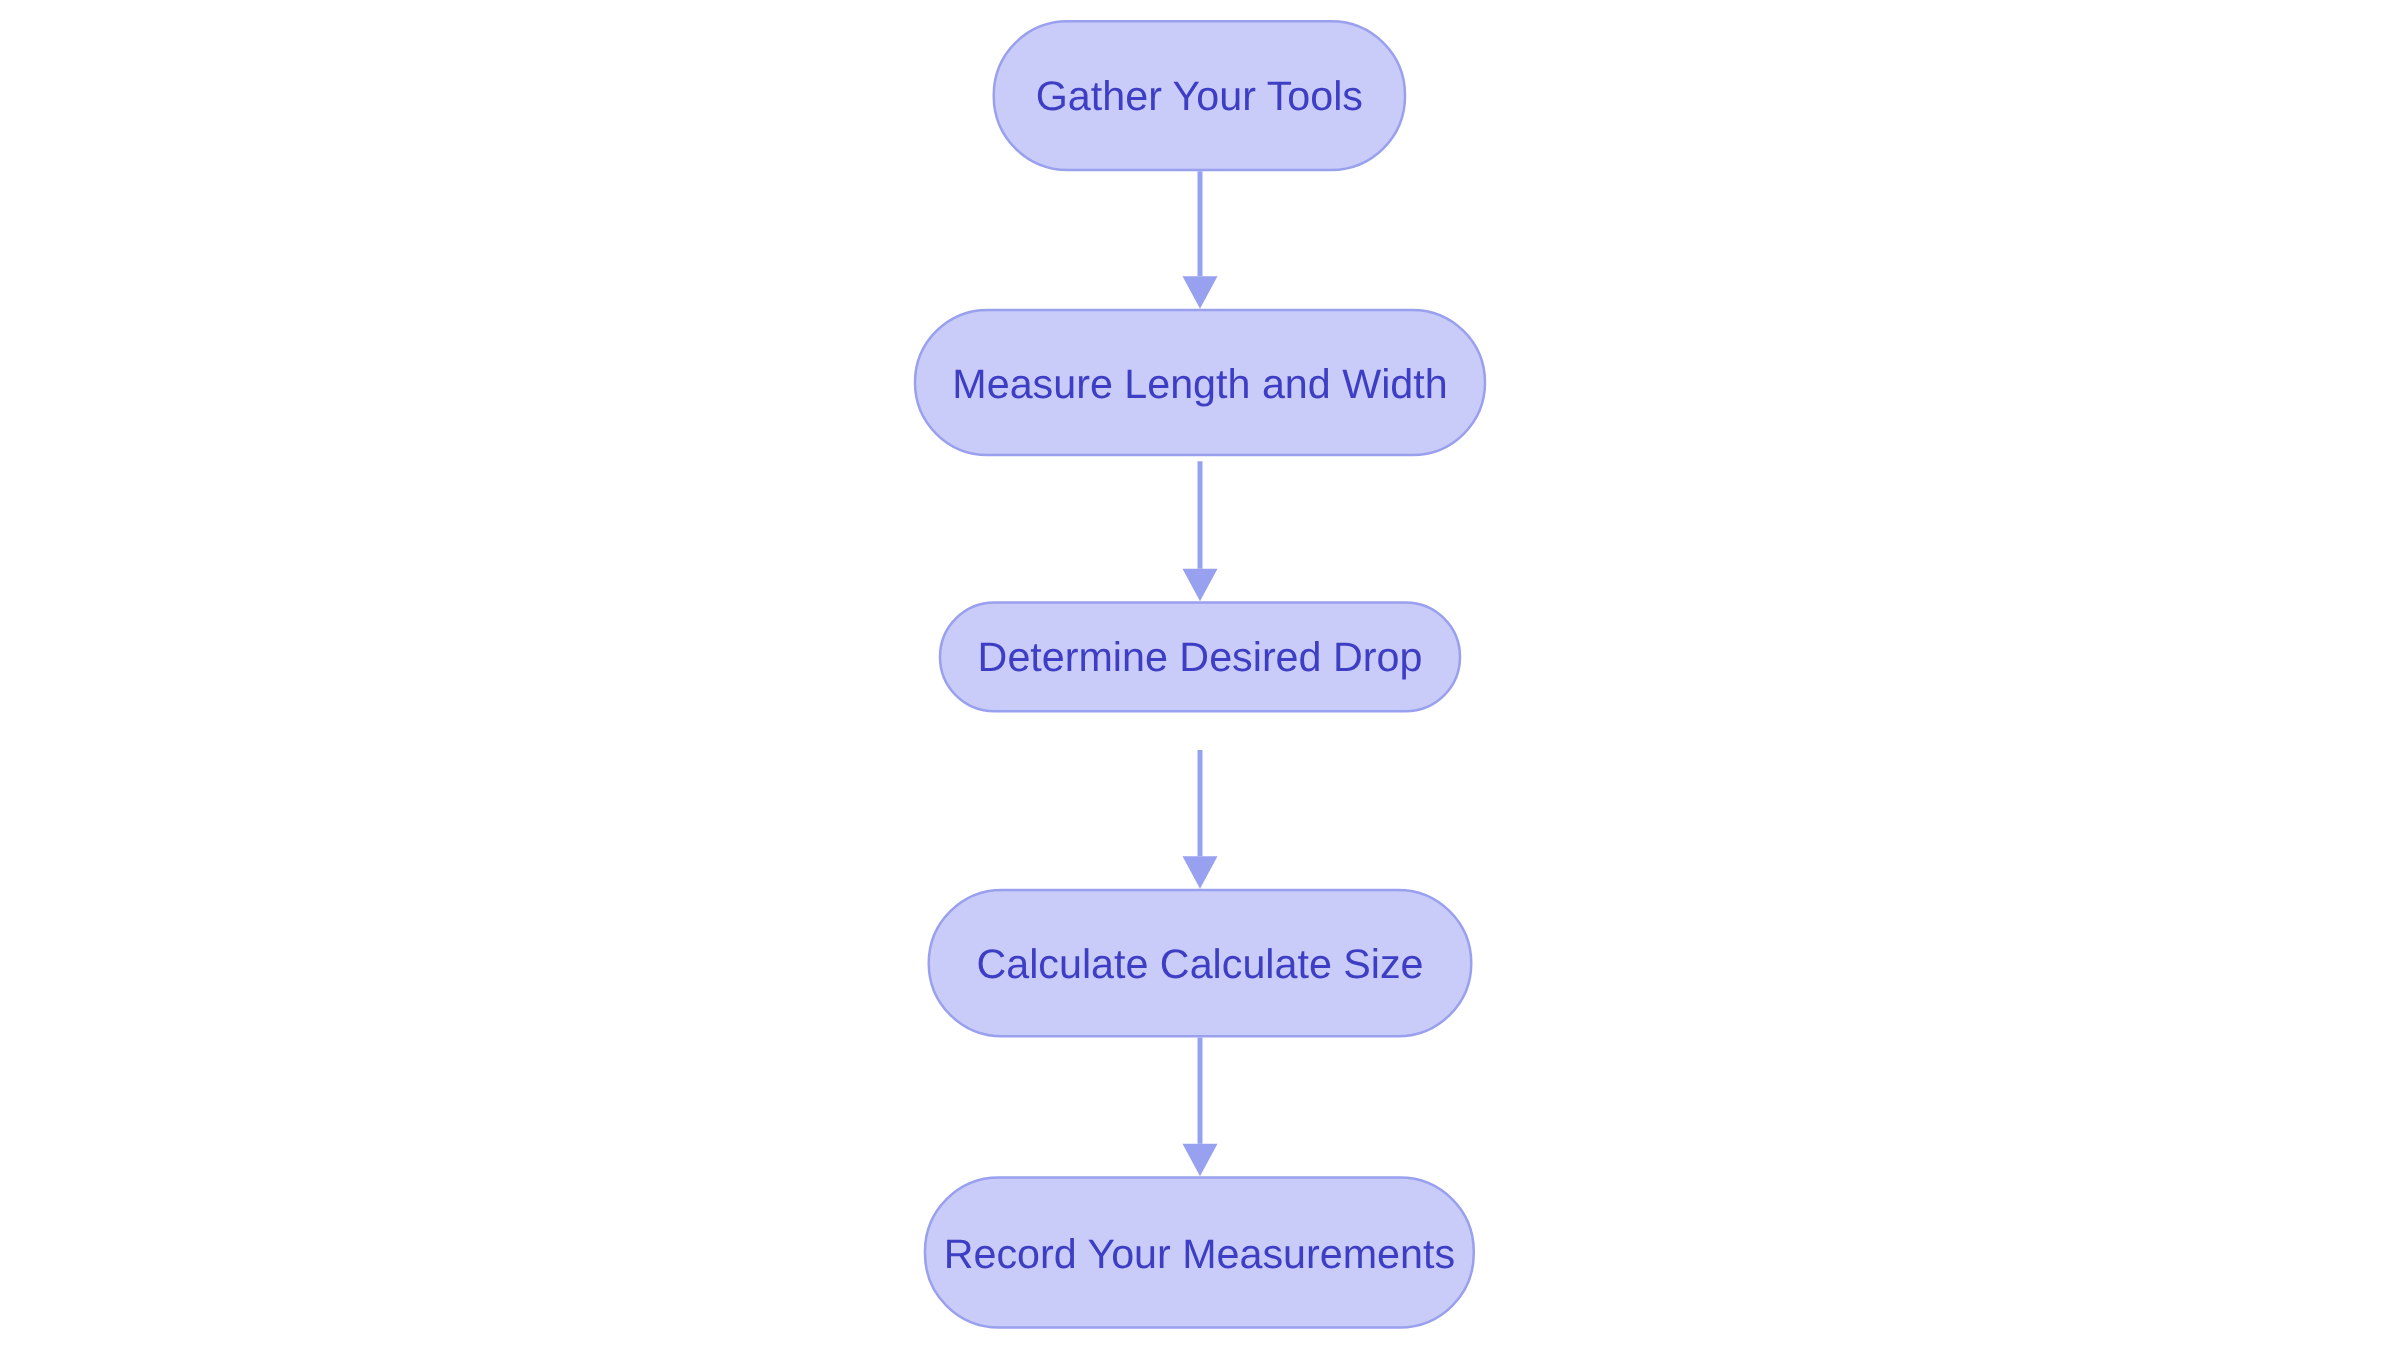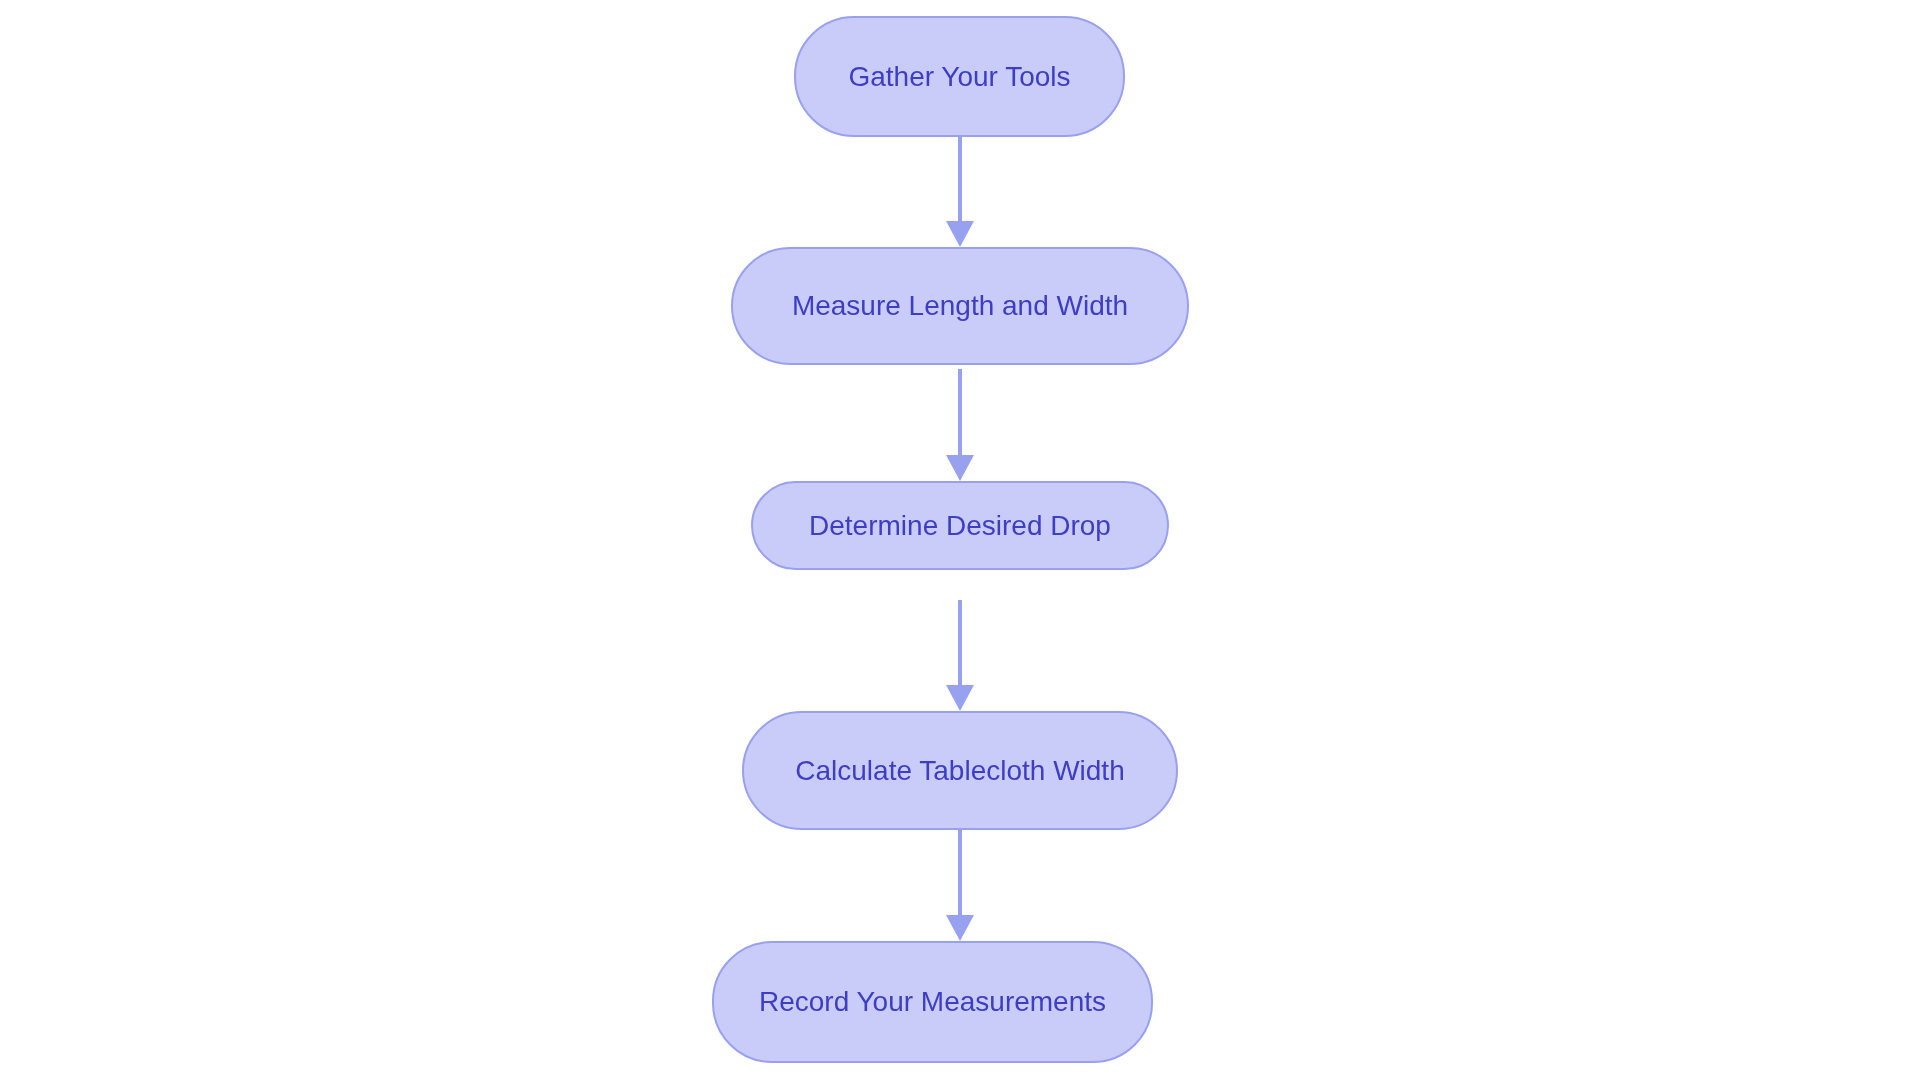--- a/index.html
+++ b/index.html
@@ -31,7 +31,7 @@
     align-items: center;
     justify-content: center;
     color: var(--text-color);
-    font-size: 28px;
+    font-size: 33px;
     line-height: 1;
     white-space: nowrap;
     text-align: center;

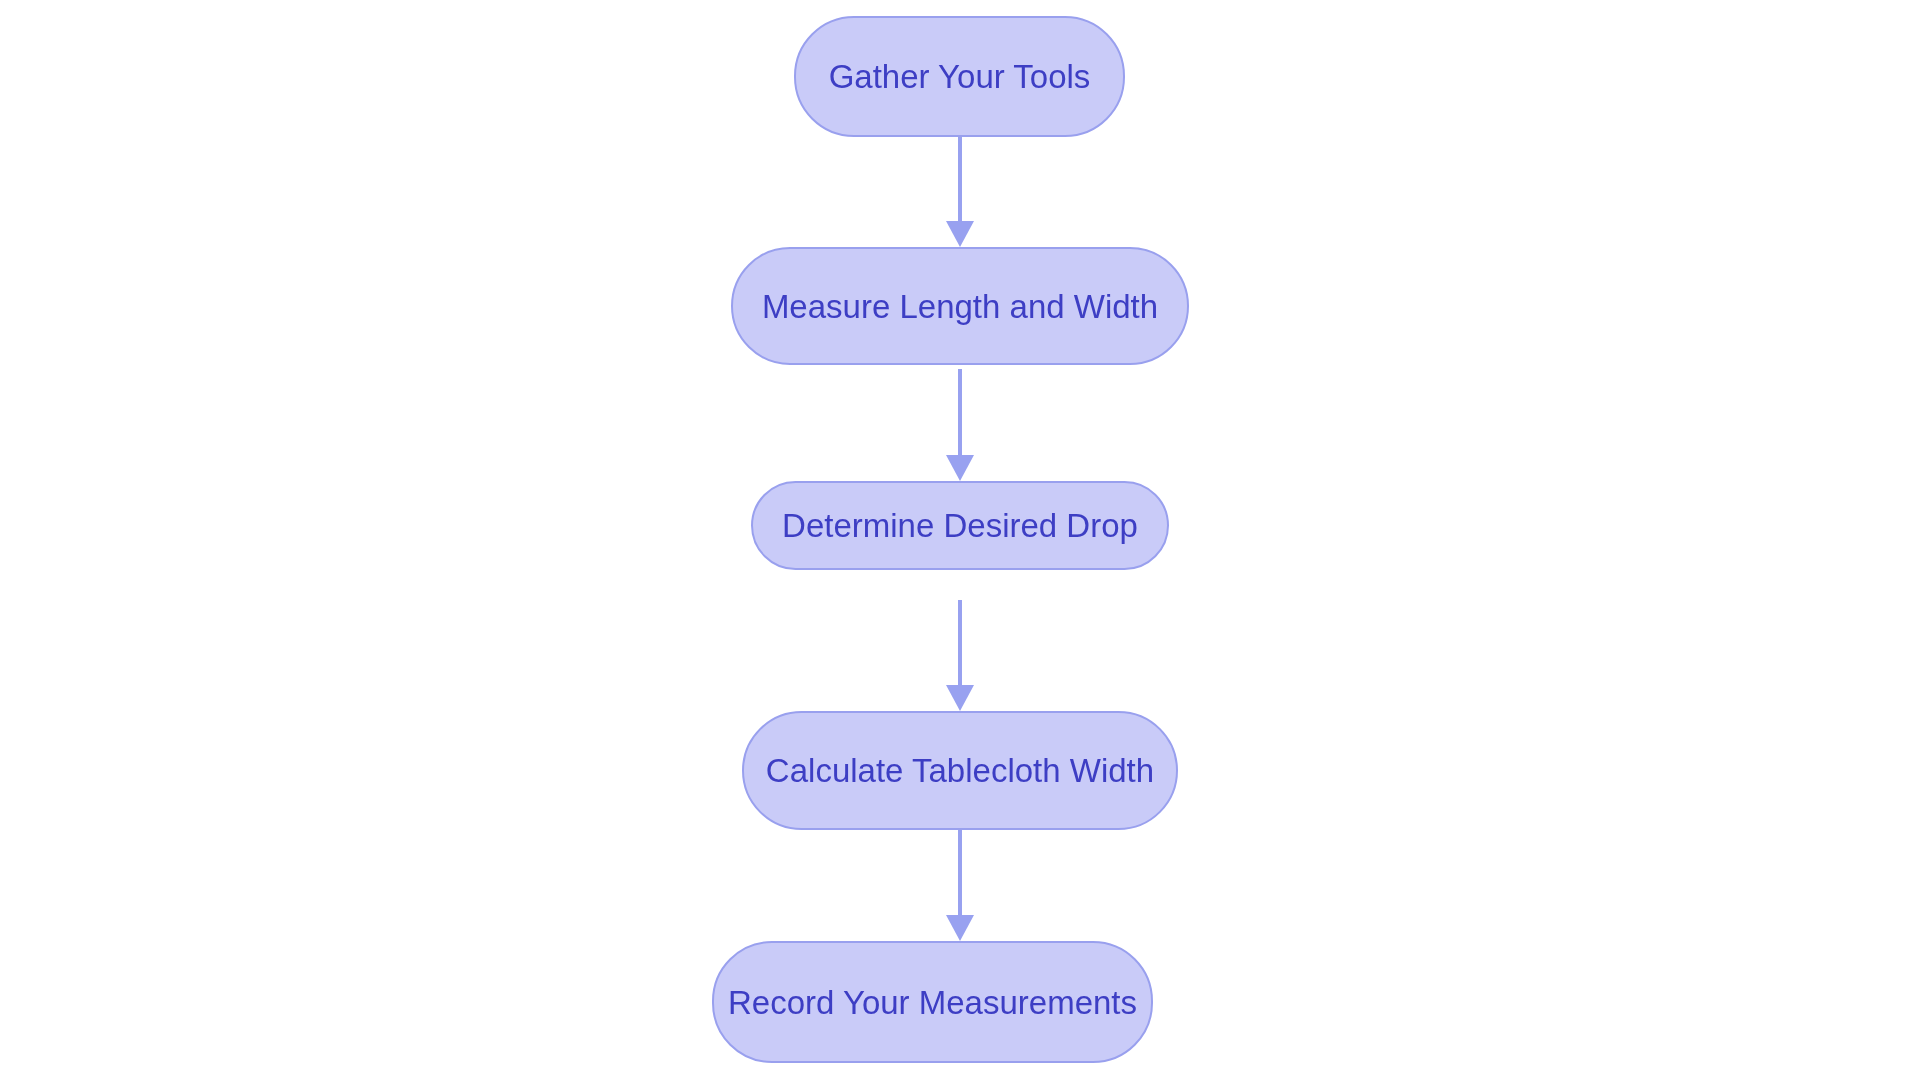--- a/index.html
+++ b/index.html
@@ -101,7 +101,7 @@
   </div>
 
   <div class="node n4">
-    <span>Calculate Tablecloth Width</span>
+    <span>Calculate Calculate Size</span>
   </div>
 
   <div class="arrow a4">

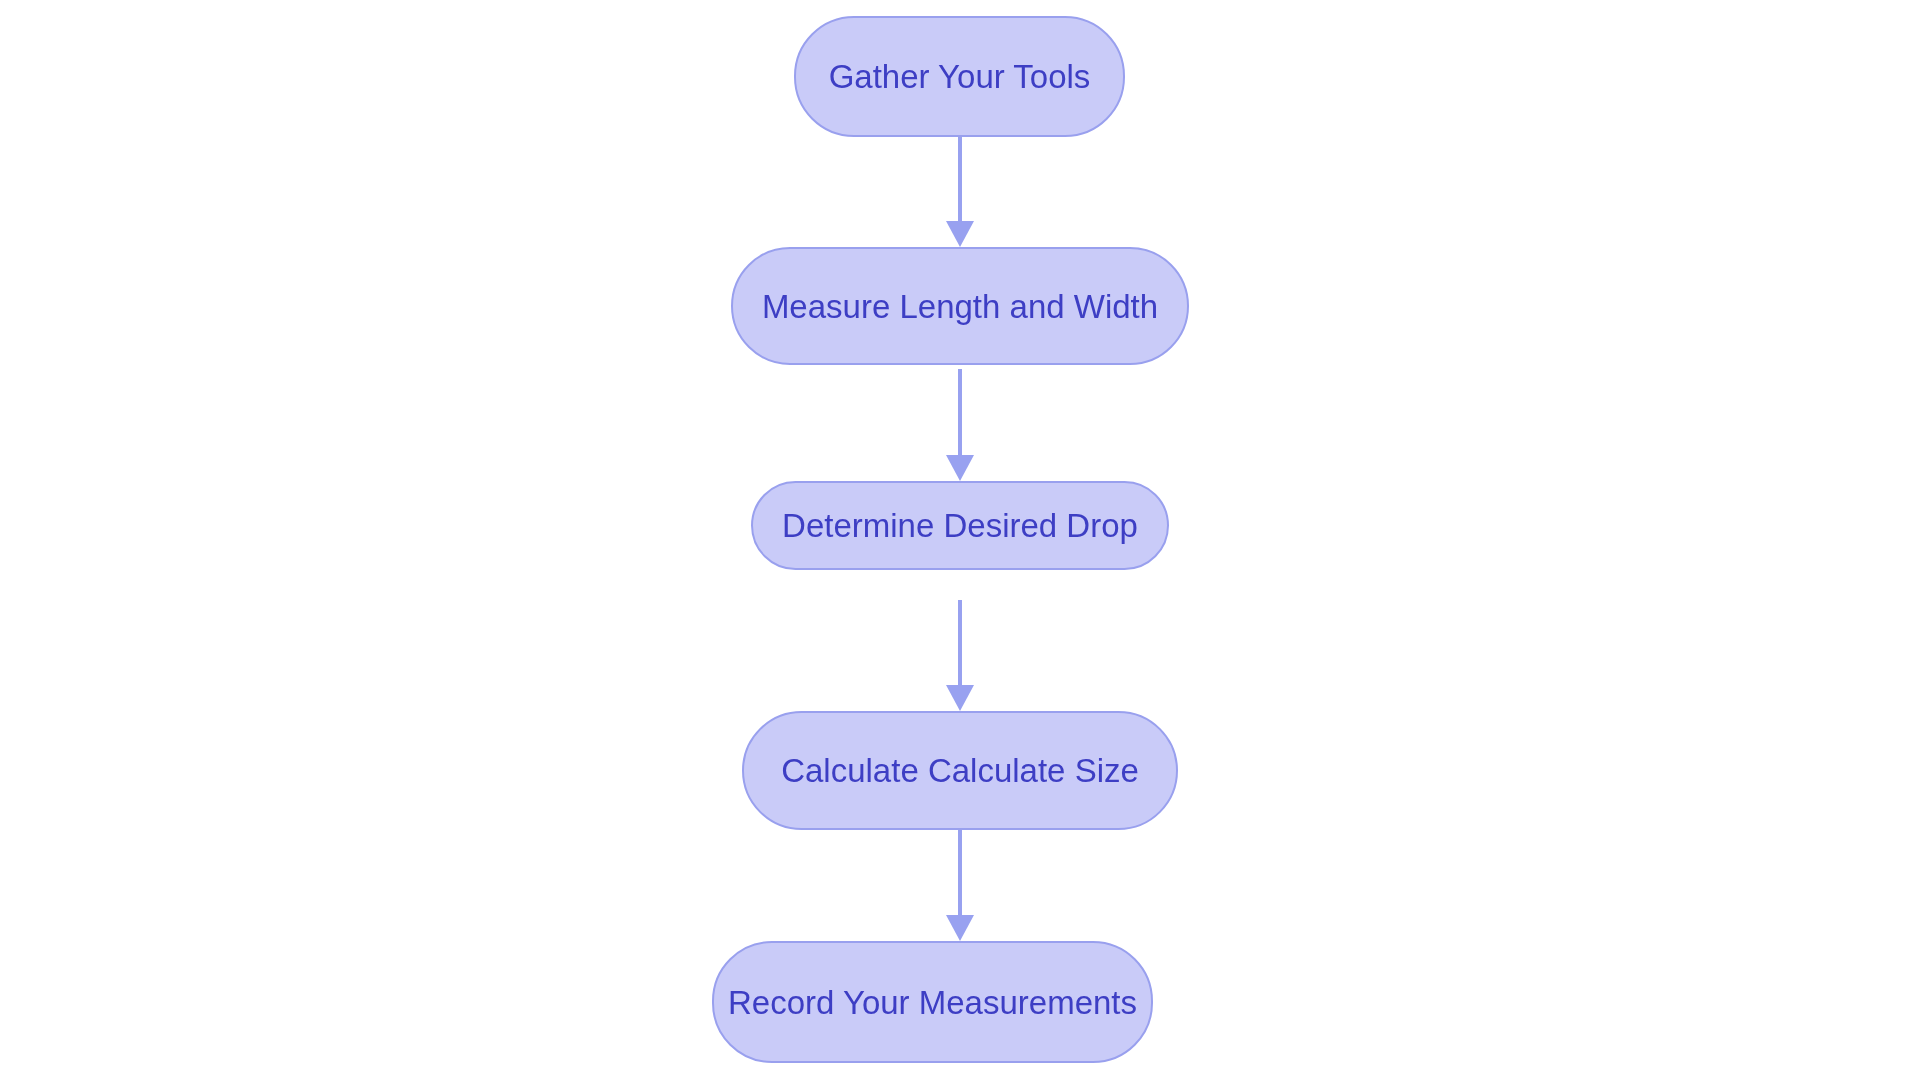--- a/index.html
+++ b/index.html
@@ -40,7 +40,7 @@
   .n2 { left: 731px; top: 247px; width: 458px; height: 118px; }
   .n3 { left: 751px; top: 481px; width: 418px; height: 89px; }
   .n4 { left: 742px; top: 711px; width: 436px; height: 119px; }
-  .n5 { left: 712px; top: 941px; width: 441px; height: 122px; }
+  .n5 { left: 739px; top: 941px; width: 441px; height: 122px; }
 
   .arrow {
     position: absolute;

